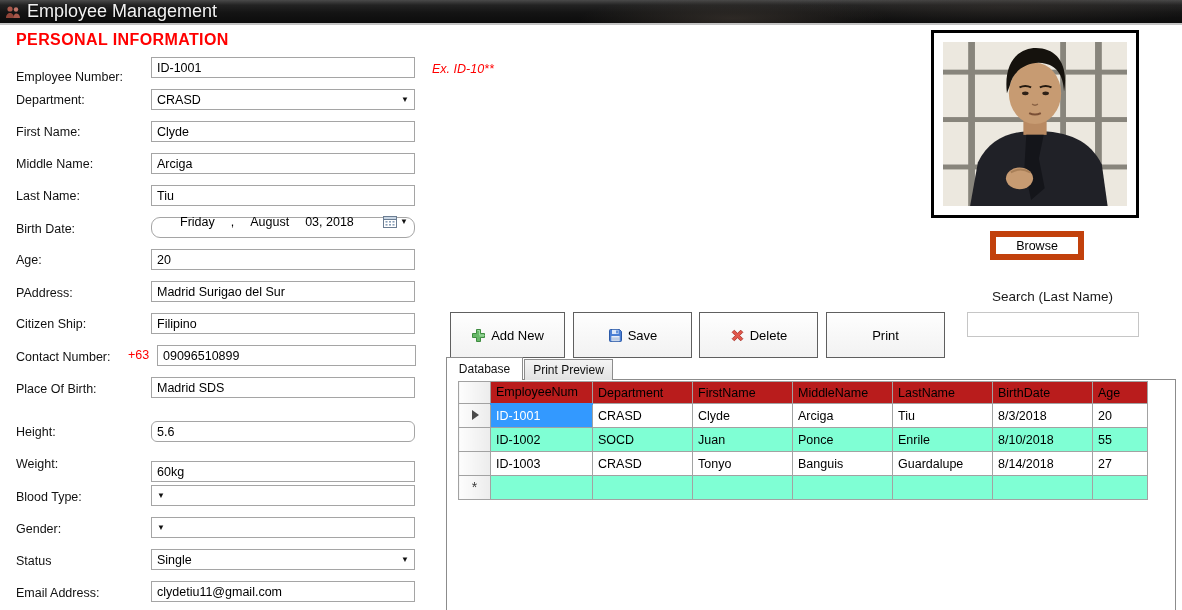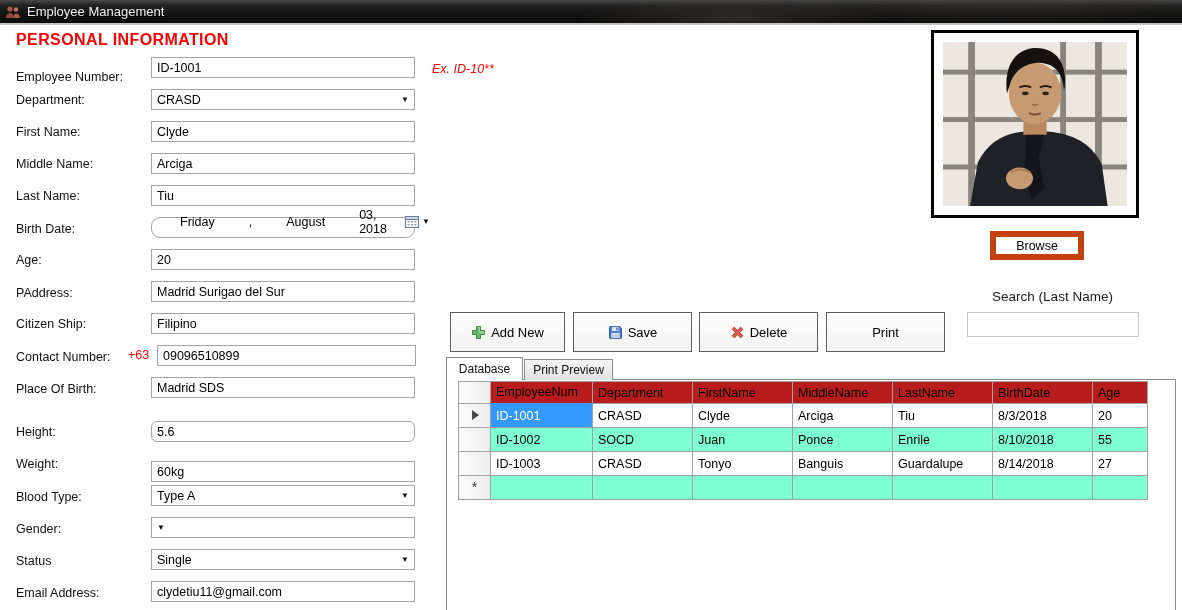--- a/index.html
+++ b/index.html
@@ -20,7 +20,7 @@
     display:flex;align-items:center;
   }
   .titlebar .app-icon{width:16px;height:14px;margin-left:5px;flex:0 0 auto;}
-  .titlebar .title{color:#f2f2f2;font-size:13px;margin-left:6px;text-shadow:0 1px 2px #000;}
+  .titlebar .title{color:#f2f2f2;font-size:18px;margin-left:6px;text-shadow:0 1px 2px #000;}
   
   .heading{
     position:absolute;left:16px;top:31px;

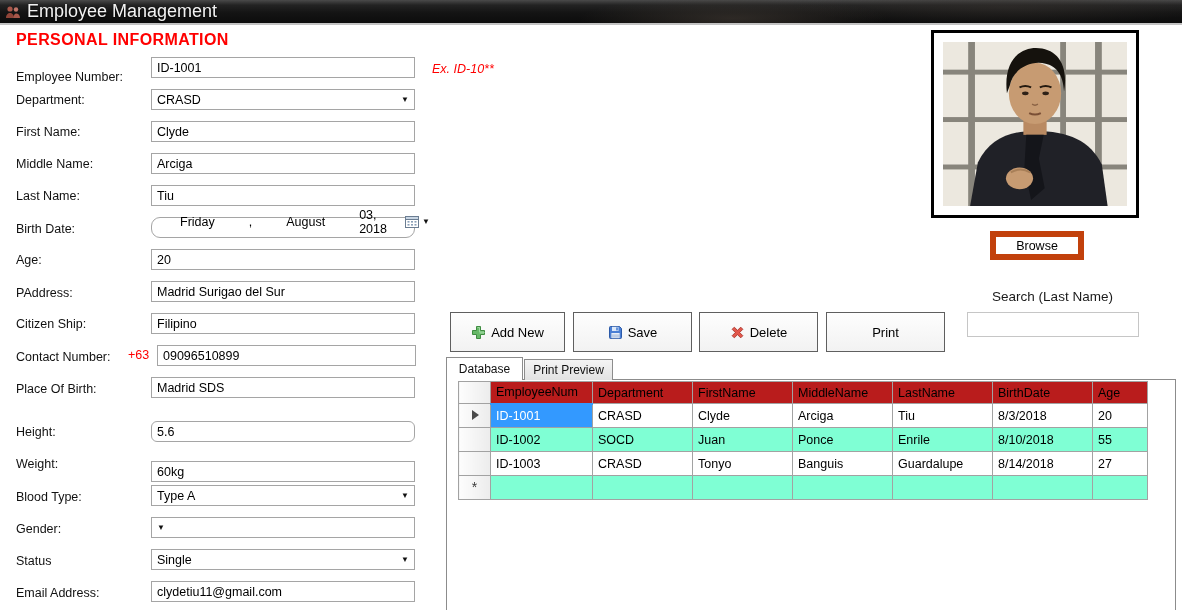--- a/index.html
+++ b/index.html
@@ -37,7 +37,7 @@
   .combo{display:flex;align-items:center;padding:0 5px;cursor:default;}
   .combo .combo-val{flex:1 1 auto;}
   .caret{font-size:8px;color:#111;line-height:1;}
-  .datepicker{display:flex;align-items:center;padding:0 6px 12px 28px;gap:18px;border-radius:9px;}
+  .datepicker{display:flex;align-items:center;padding:0 6px 12px 28px;gap:0;border-radius:9px;}
   .datepicker span.seg{margin-right:16px;}
   .datepicker .dp-sep{margin-right:16px;}
   .dp-icons{margin-left:auto;display:flex;align-items:center;gap:3px;}

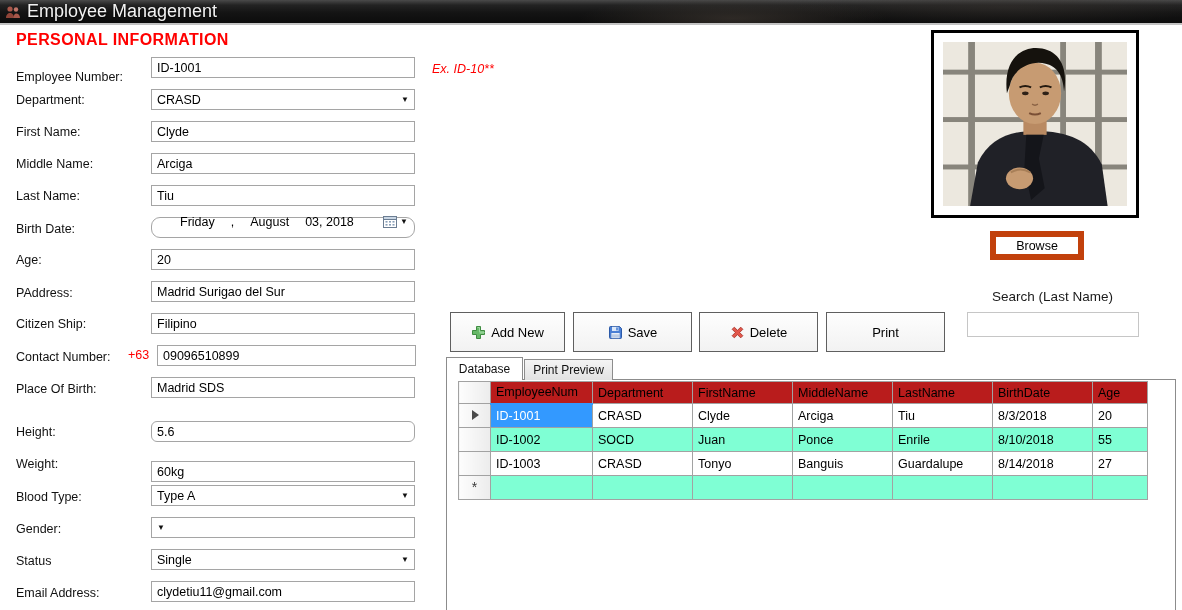--- a/index.html
+++ b/index.html
@@ -63,7 +63,7 @@
   }
   
   .btn{
-    position:absolute;top:312px;height:40px;box-sizing:border-box;
+    position:absolute;top:312px;height:46px;box-sizing:border-box;
     border:1px solid #5f5f5f;background:linear-gradient(180deg,#fefefe,#f2f2f2);
     display:flex;align-items:center;justify-content:center;gap:5px;
     font-size:13px;color:#000;cursor:default;font-family:"Liberation Sans",sans-serif;

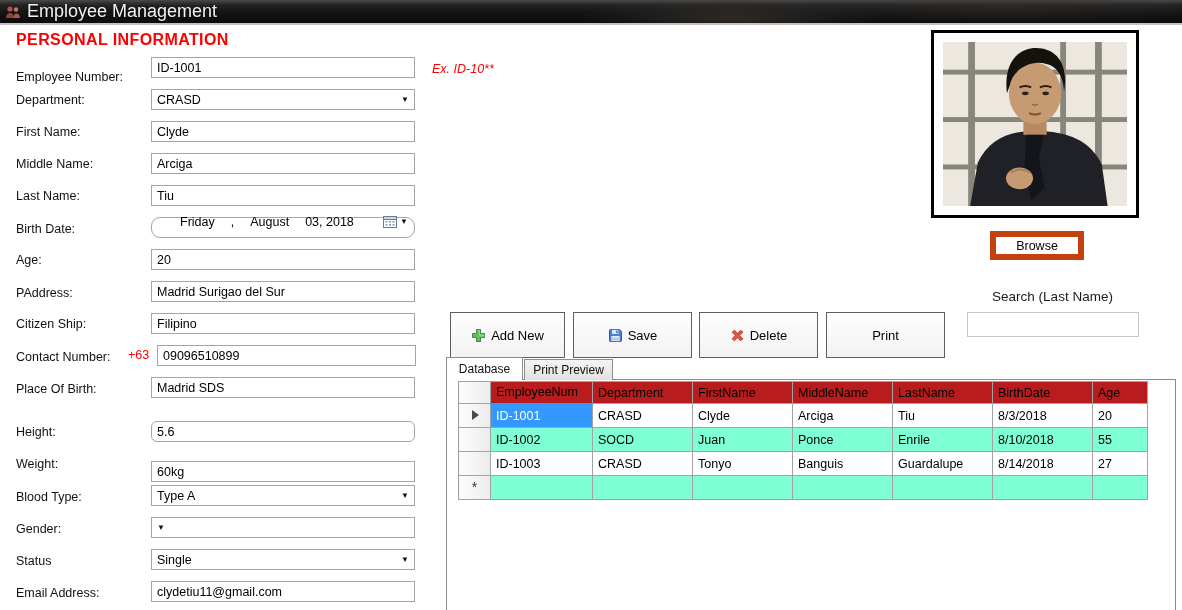--- a/index.html
+++ b/index.html
@@ -195,7 +195,6 @@
 
 <div class="lbl" style="top:490px">Blood Type:</div>
 <div class="combo" style="top:485px">
-  <span class="combo-val">Type A</span>
   <span class="caret">▼</span>
 </div>
 

